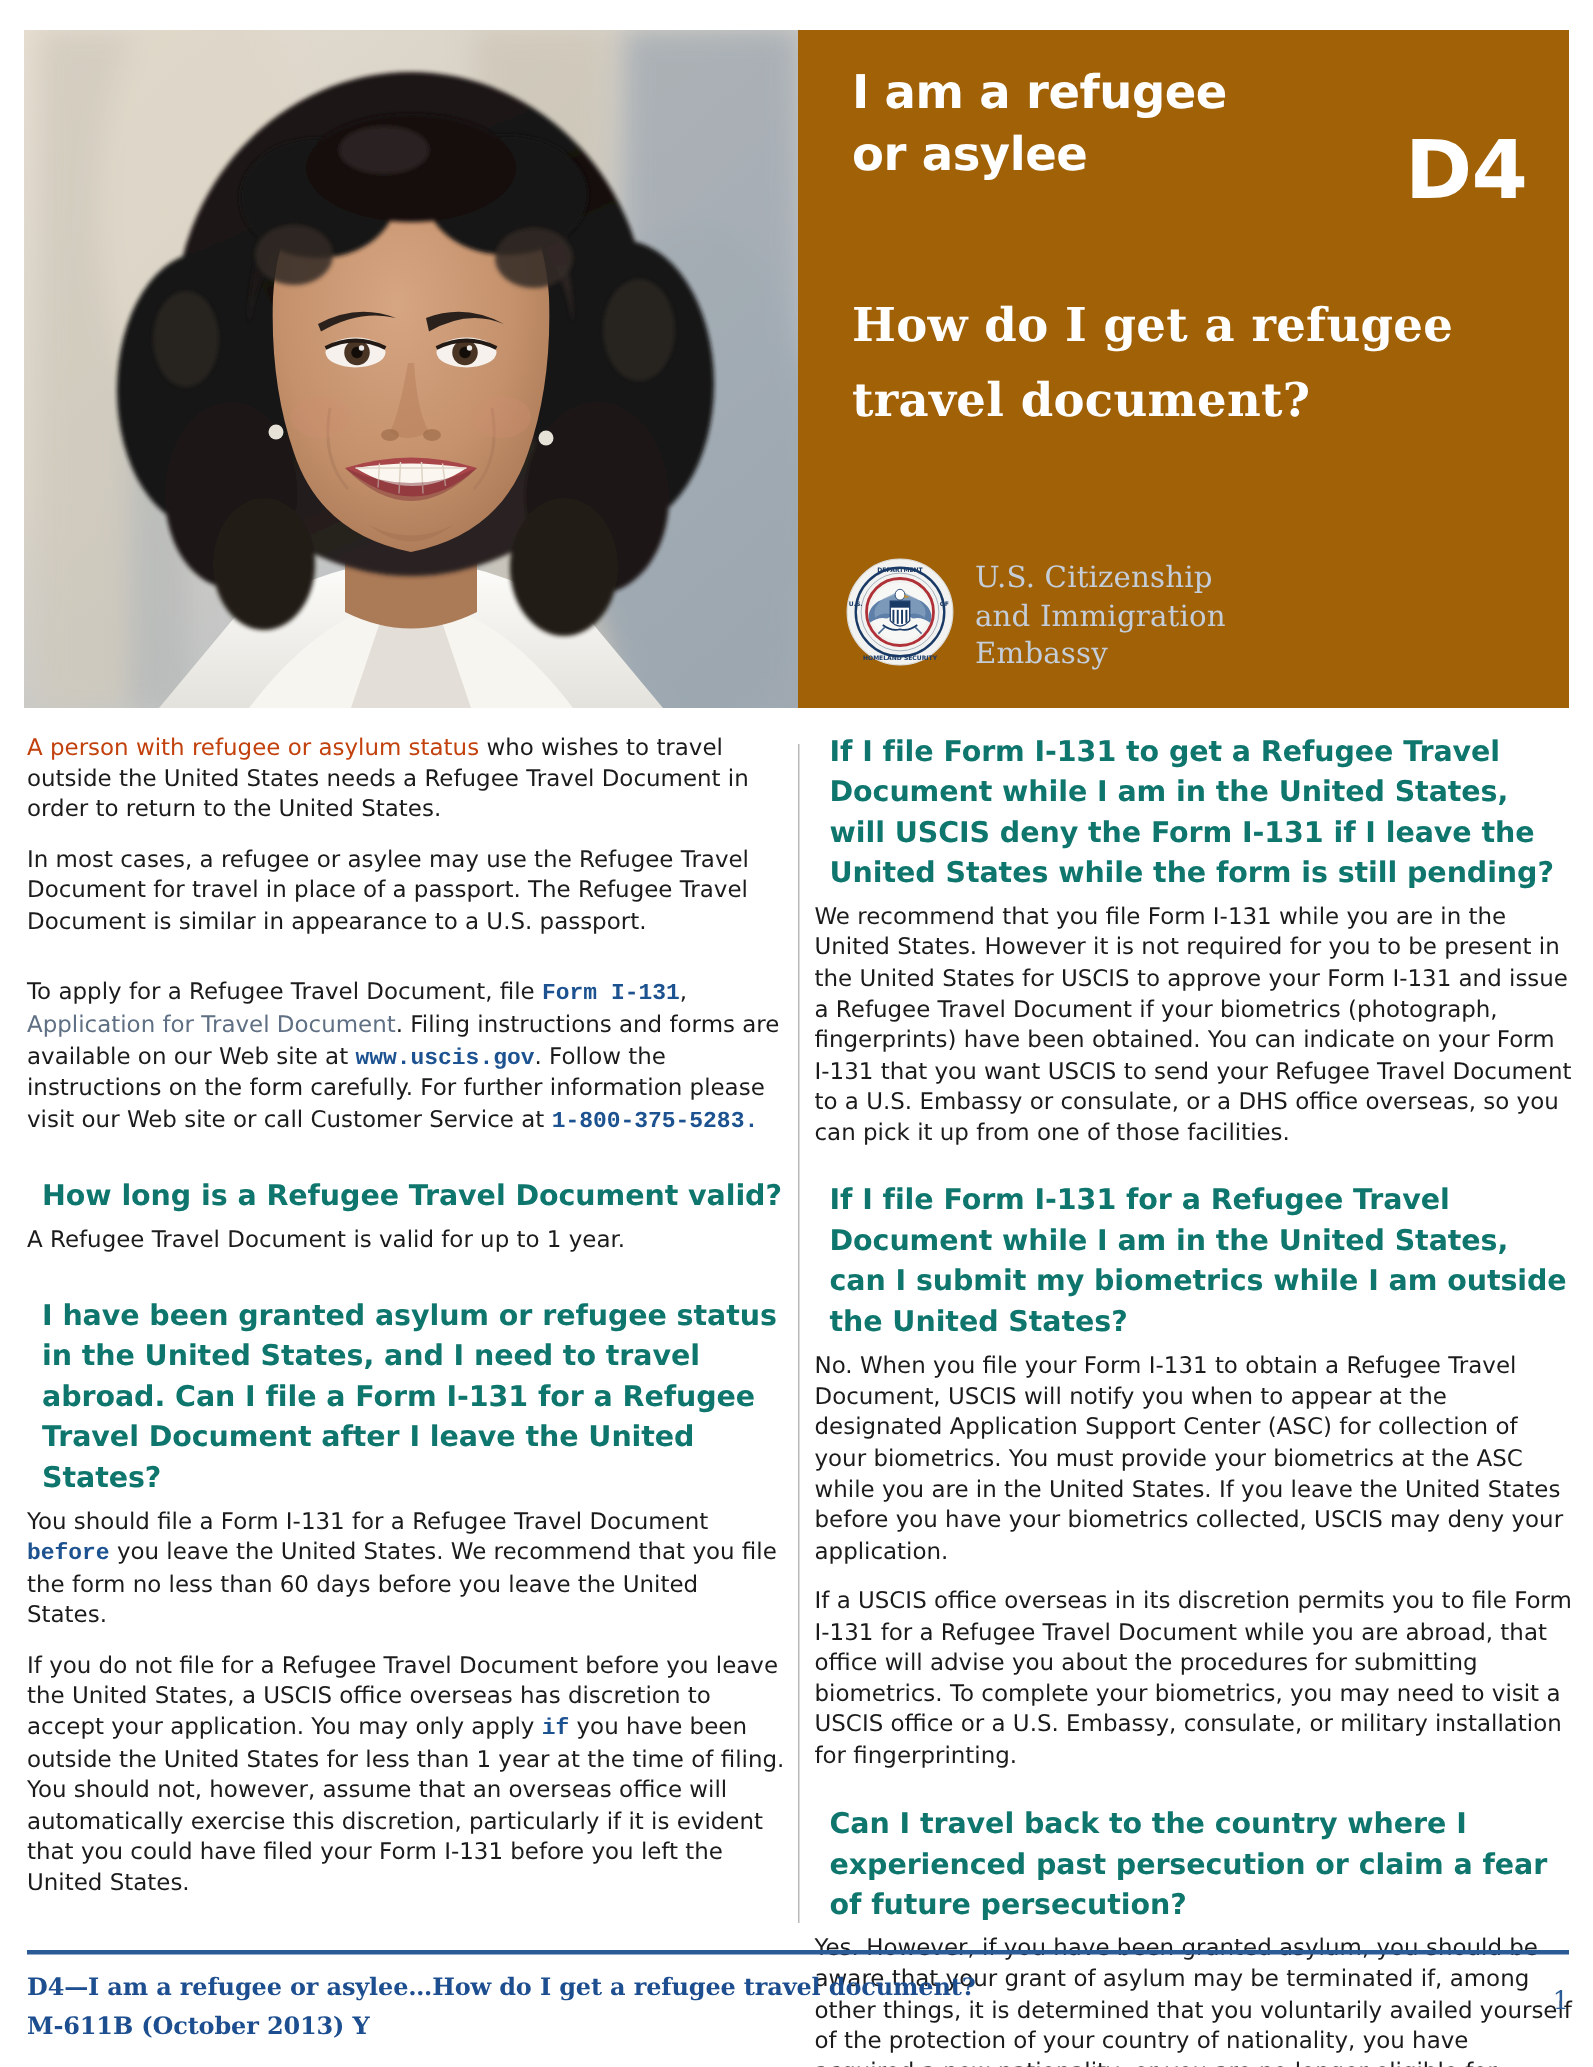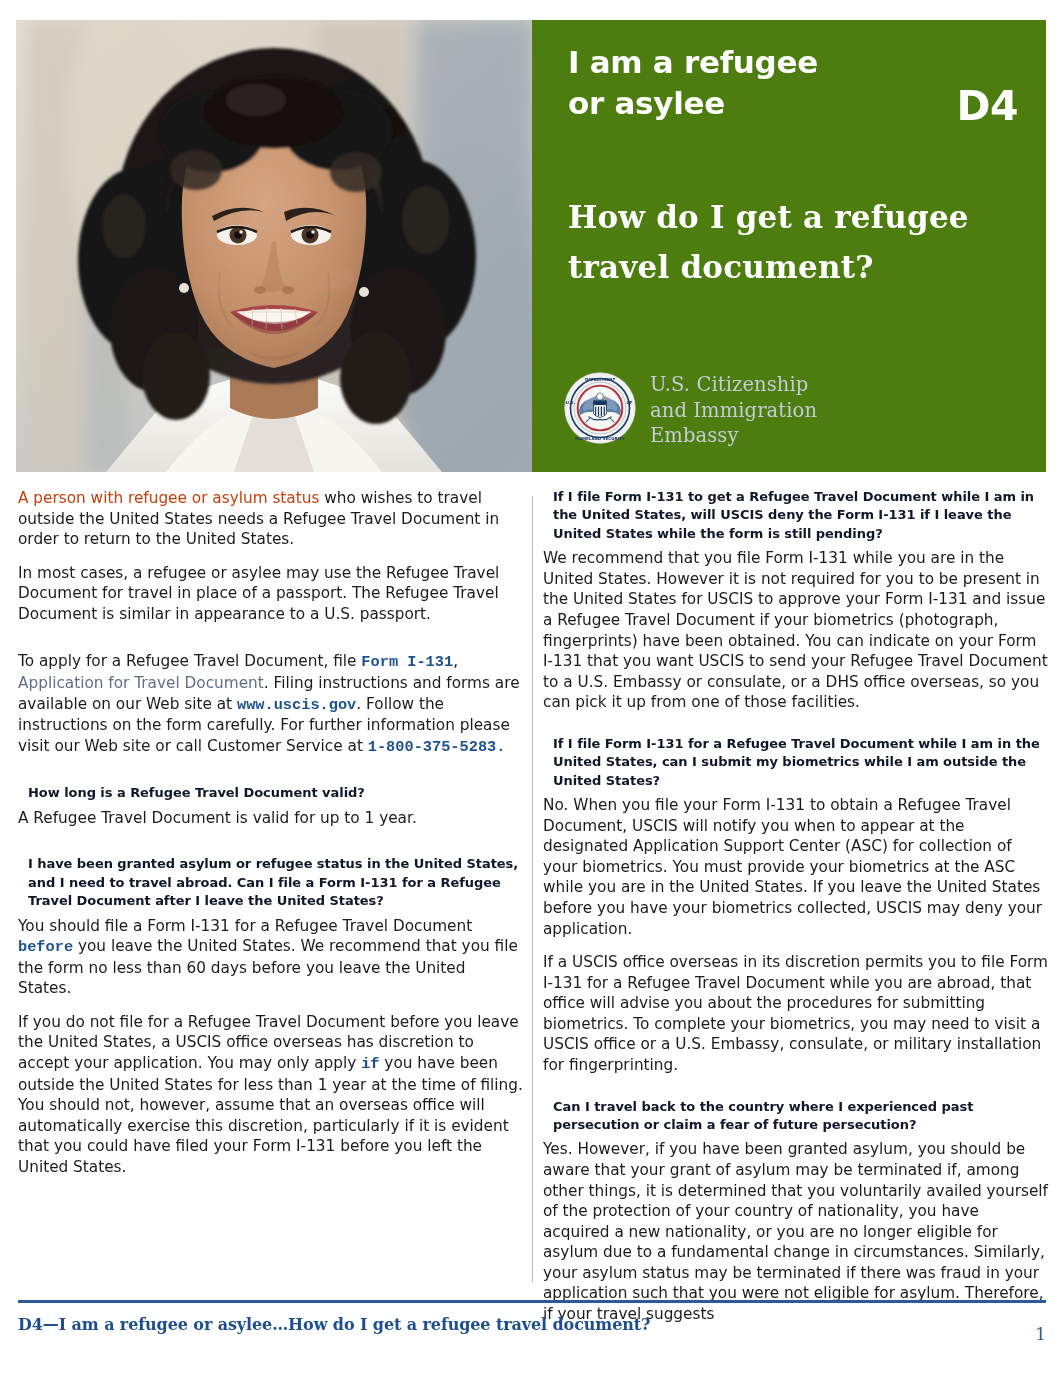--- a/index.html
+++ b/index.html
@@ -35,7 +35,7 @@
     position: absolute;
     left: 532px; top: 0;
     width: 514px; height: 452px;
-    background: #4d7c0f;
+    background: #a16207;
   }
   .hdr-title {
     position: absolute;

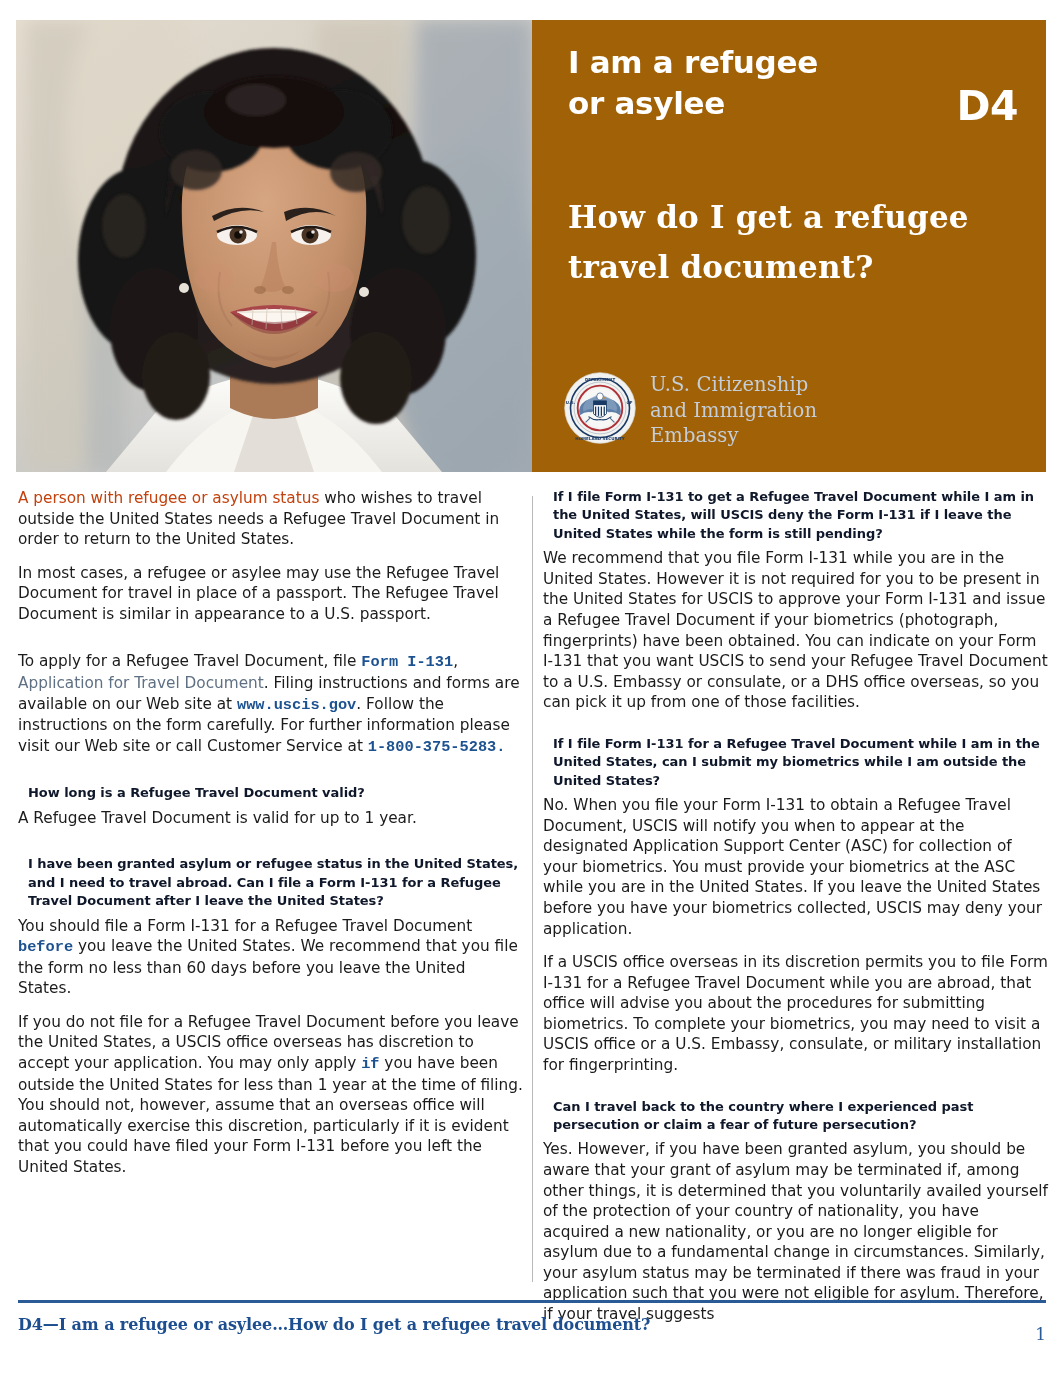--- a/index.html
+++ b/index.html
@@ -54,7 +54,7 @@
     color: #ffffff;
     font-family: "DejaVu Sans", "Liberation Sans", sans-serif;
     font-weight: bold;
-    font-size: 41px;
+    font-size: 54px;
     letter-spacing: -0.5px;
   }
   .hdr-sub {

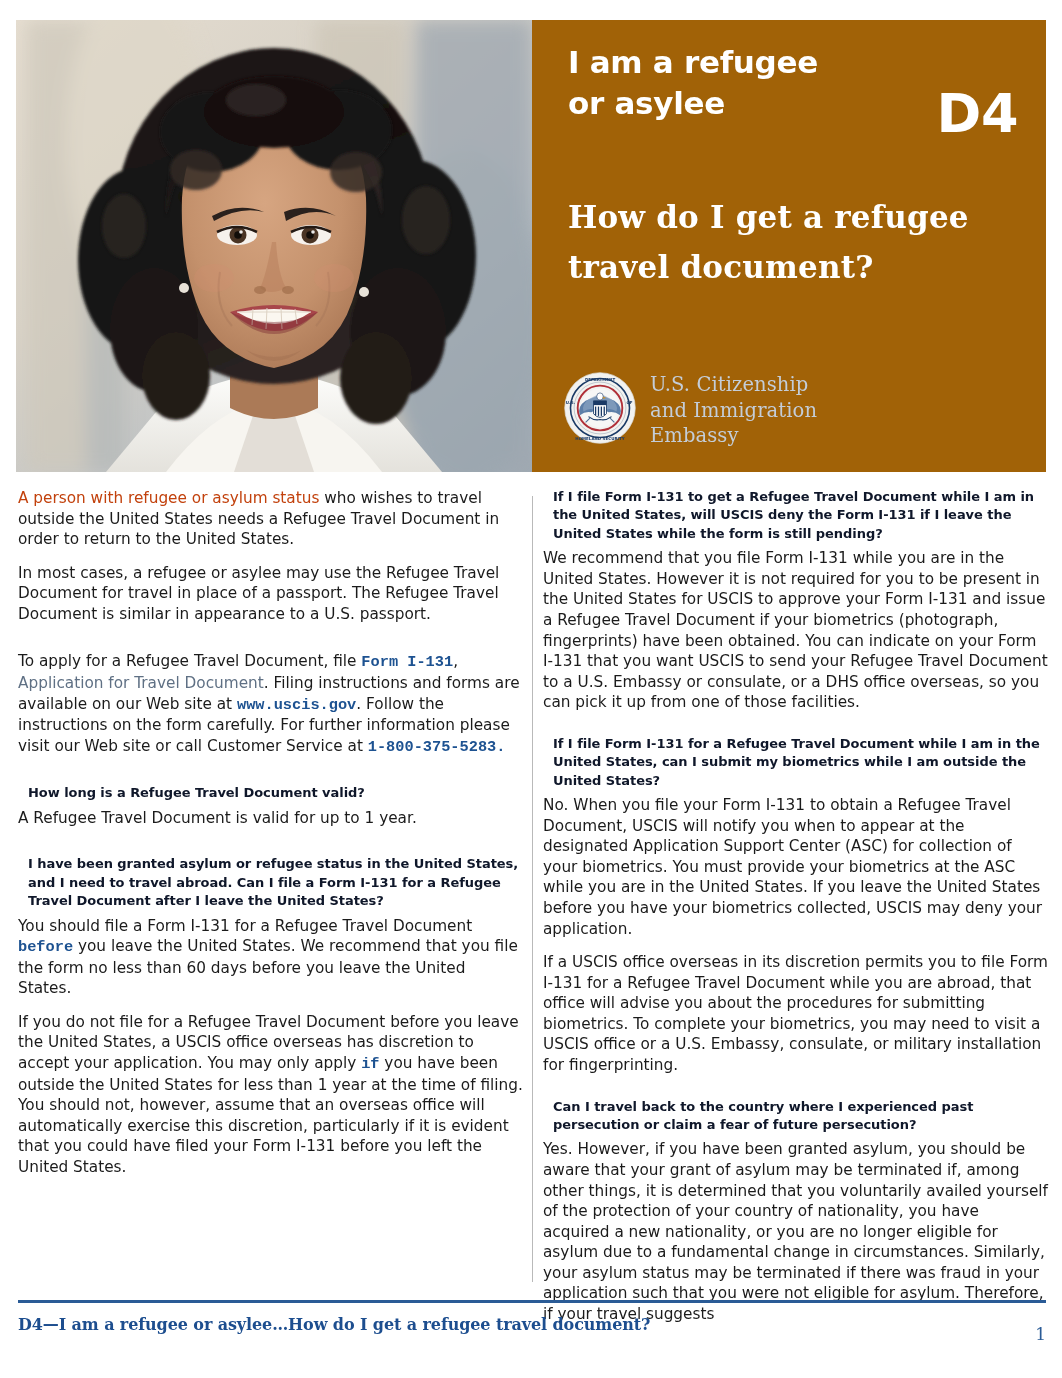--- a/index.html
+++ b/index.html
@@ -113,9 +113,9 @@
   h2.q {
     margin: 0 0 5px 0;
     padding-left: 10px;
-    color: #0f172a;
-    font-weight: bold;
-    font-size: 13px;
+    color: #0f766e;
+    font-weight: bold;
+    font-size: 19px;
     line-height: 1.42;
     letter-spacing: -0.05px;
   }

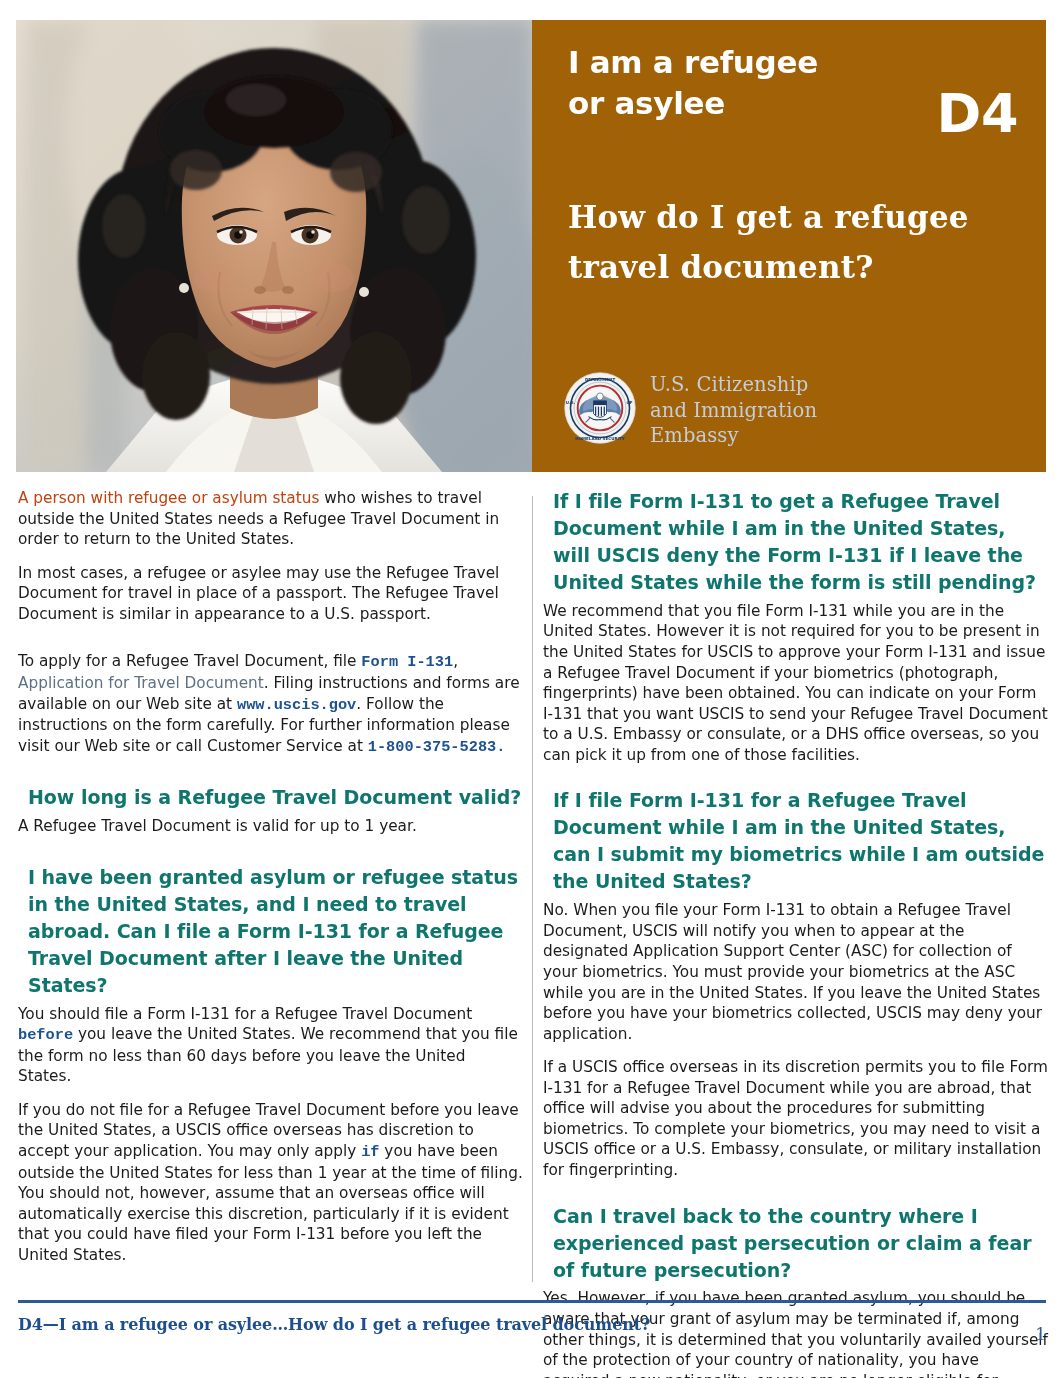--- a/index.html
+++ b/index.html
@@ -388,6 +388,7 @@
 <div class="footer">
   <div class="footer-lines">
     <div>D4—I am a refugee or asylee…How do I get a refugee travel document?</div>
+    <div>M-611B (October 2013) Y</div>
   </div>
   <div class="pageno">1</div>
 </div>

